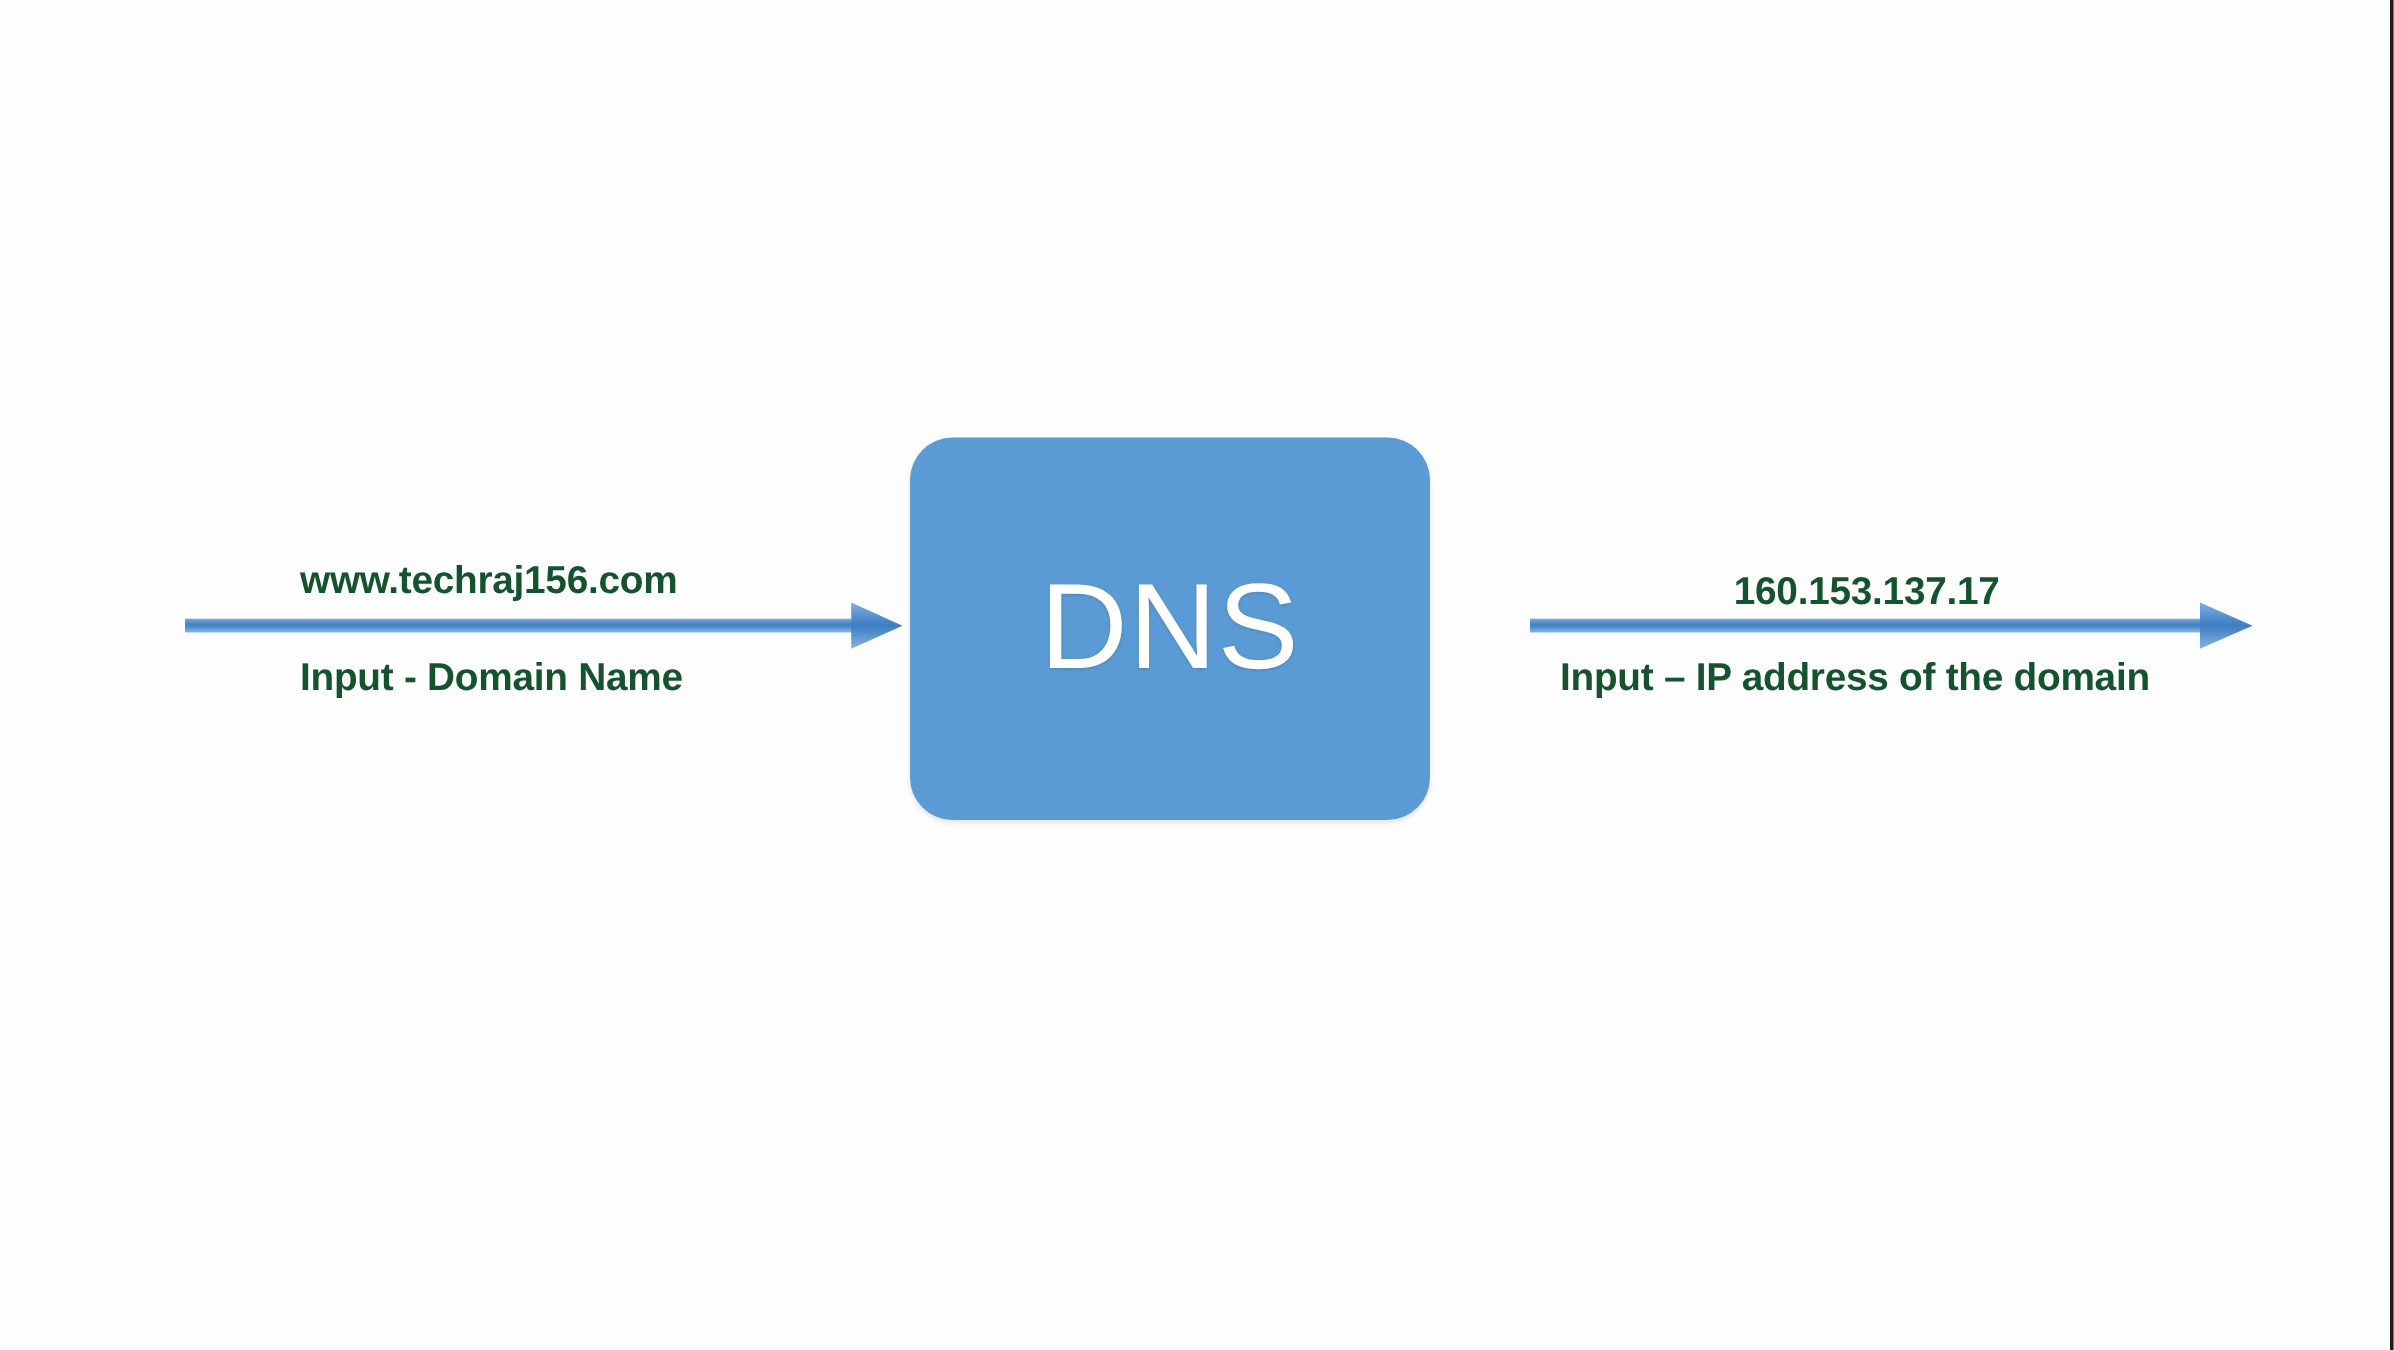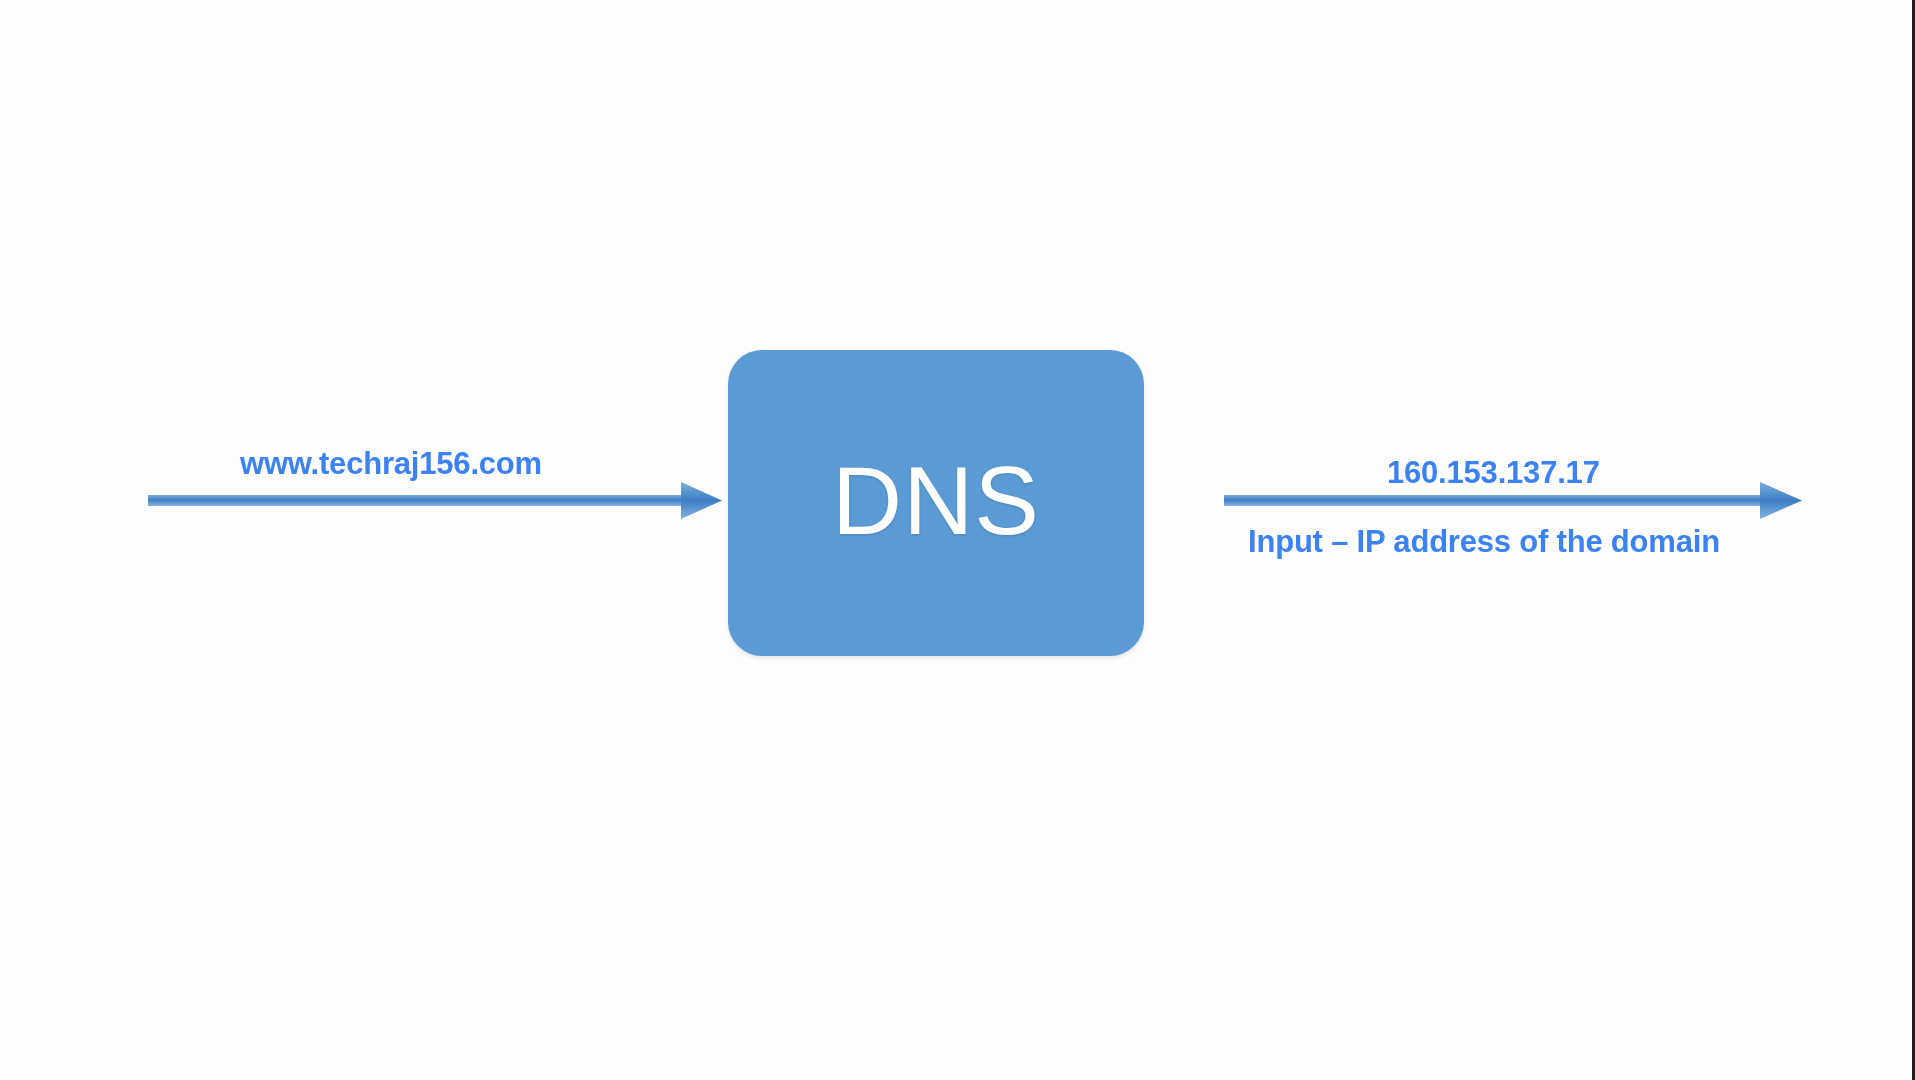--- a/index.html
+++ b/index.html
@@ -71,7 +71,7 @@
   .diagram-label {
     position: absolute;
     font-family: "Liberation Sans", sans-serif;
-    color: #3b82f6;
+    color: #14532d;
     white-space: nowrap;
     user-select: none;
   }

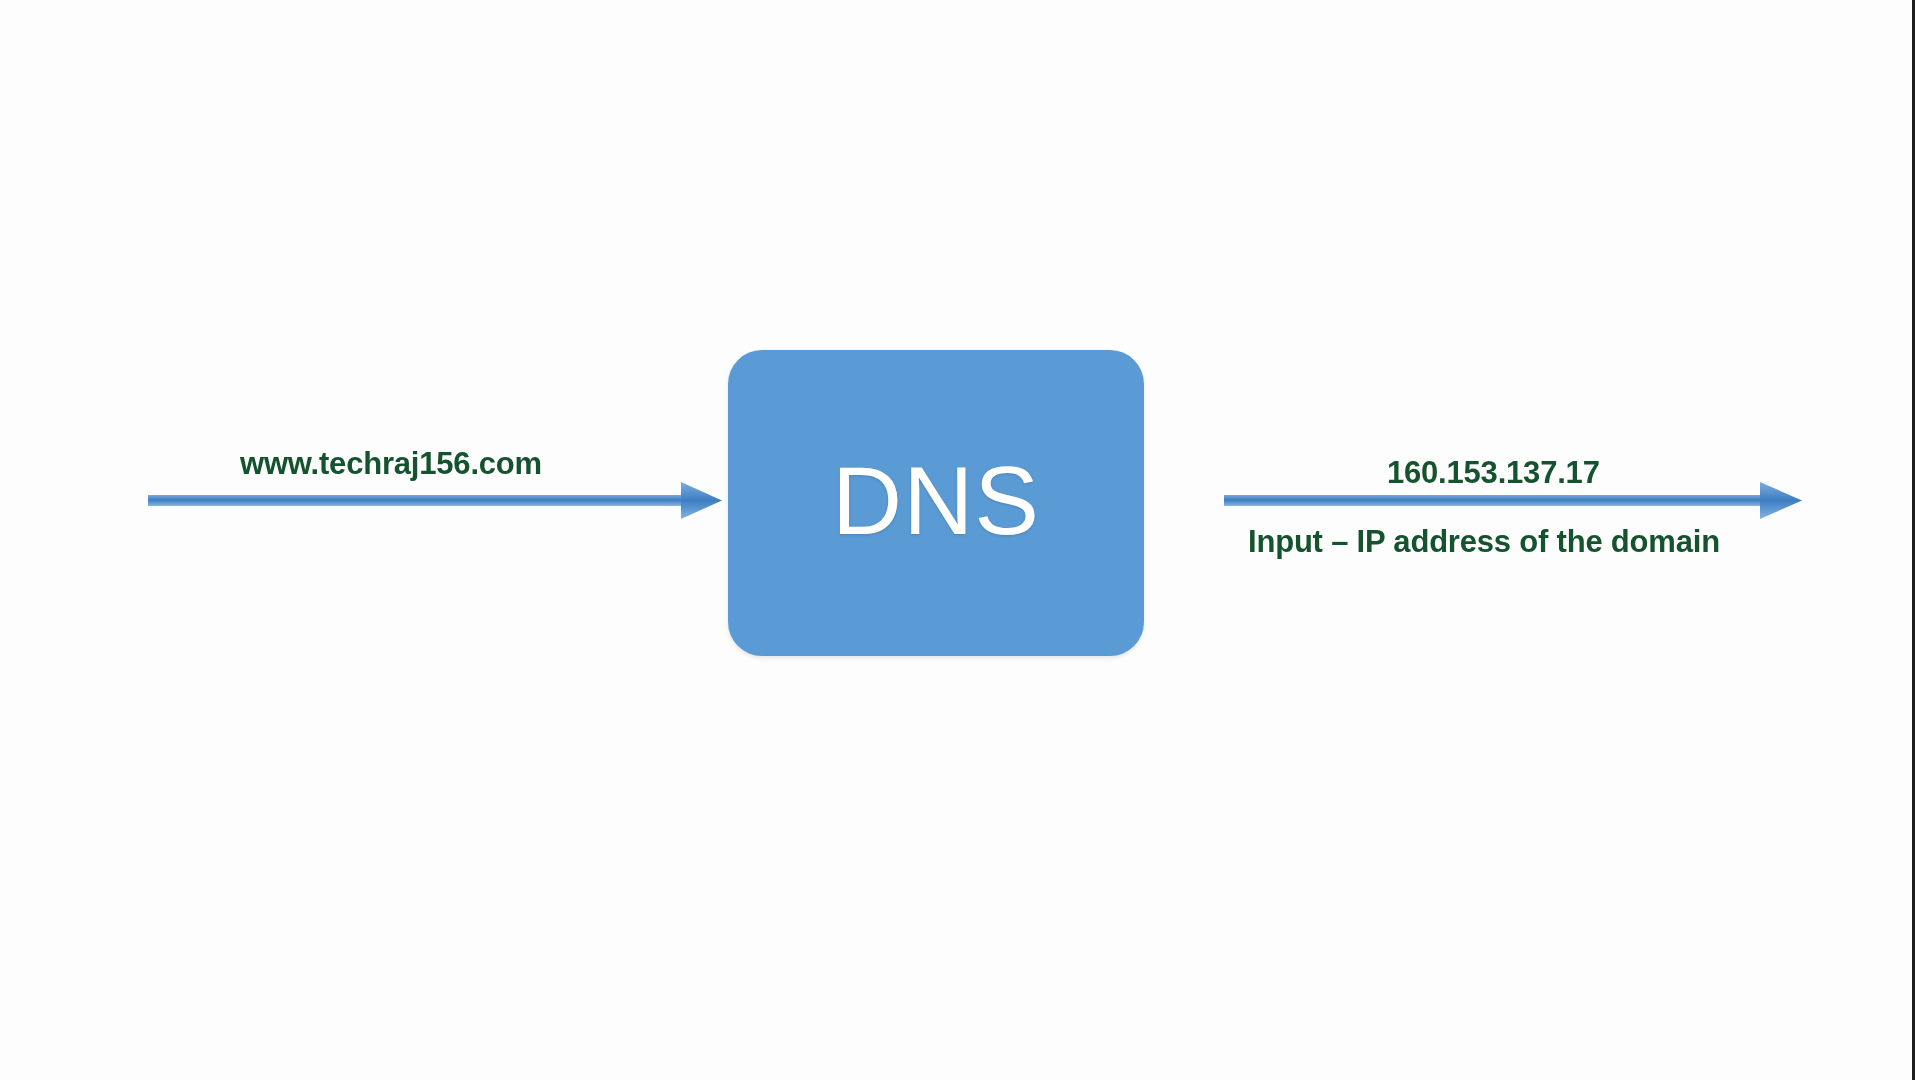--- a/index.html
+++ b/index.html
@@ -135,6 +135,7 @@
   </svg>
 
   <div id="input-value" class="diagram-label label-above">www.techraj156.com</div>
+  <div id="input-caption" class="diagram-label label-below">Input -  Domain Name</div>
 
   <div id="output-value" class="diagram-label label-above">160.153.137.17</div>
   <div id="output-caption" class="diagram-label label-below">Input – IP address of the domain</div>

